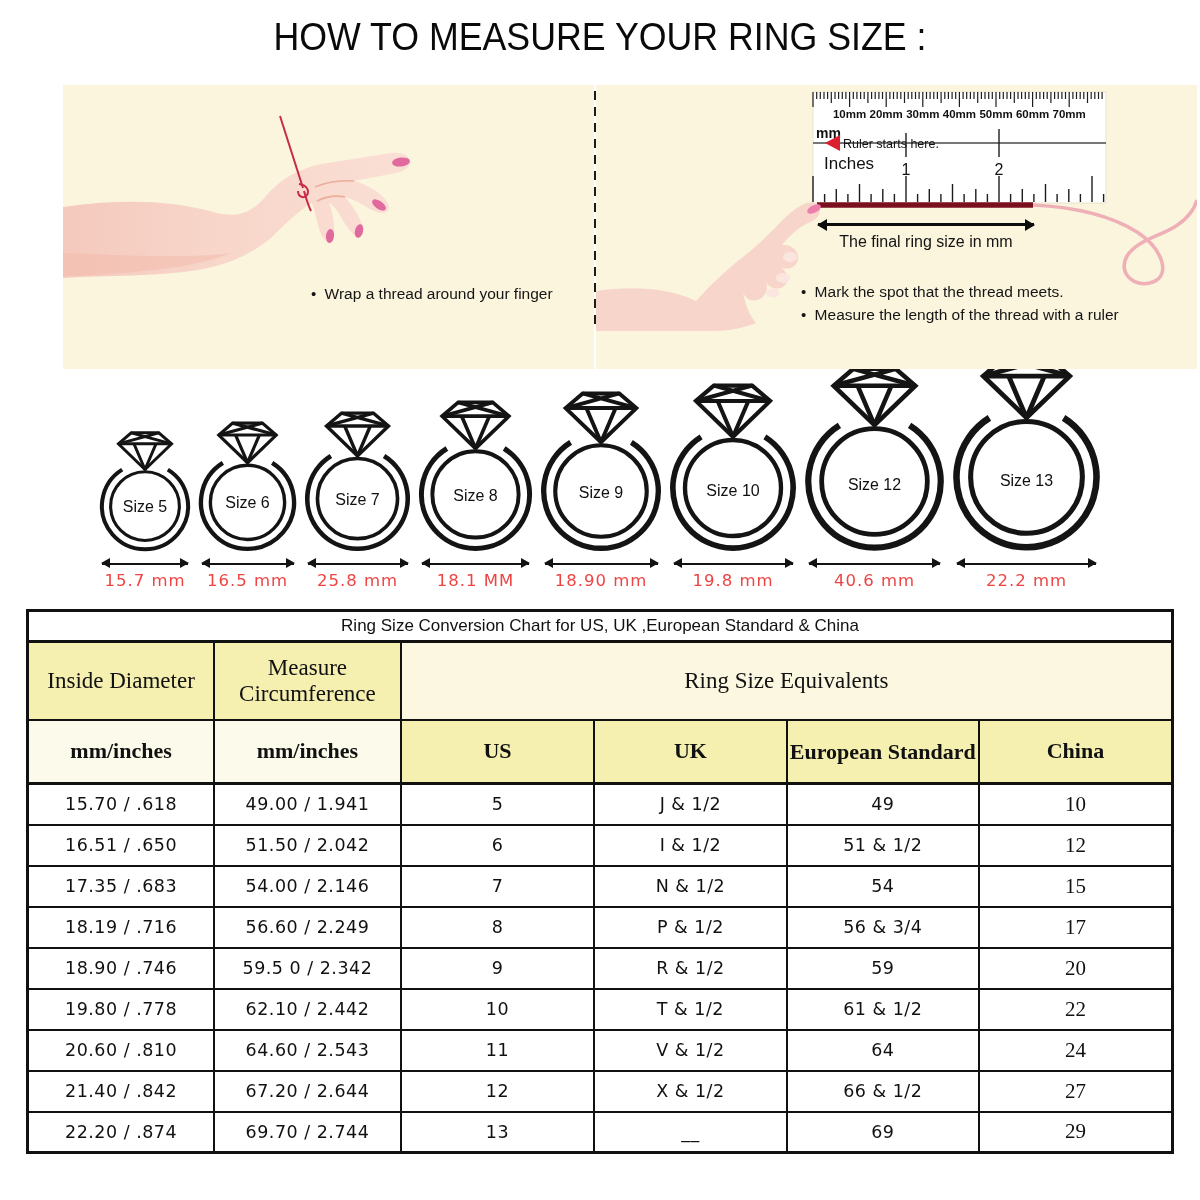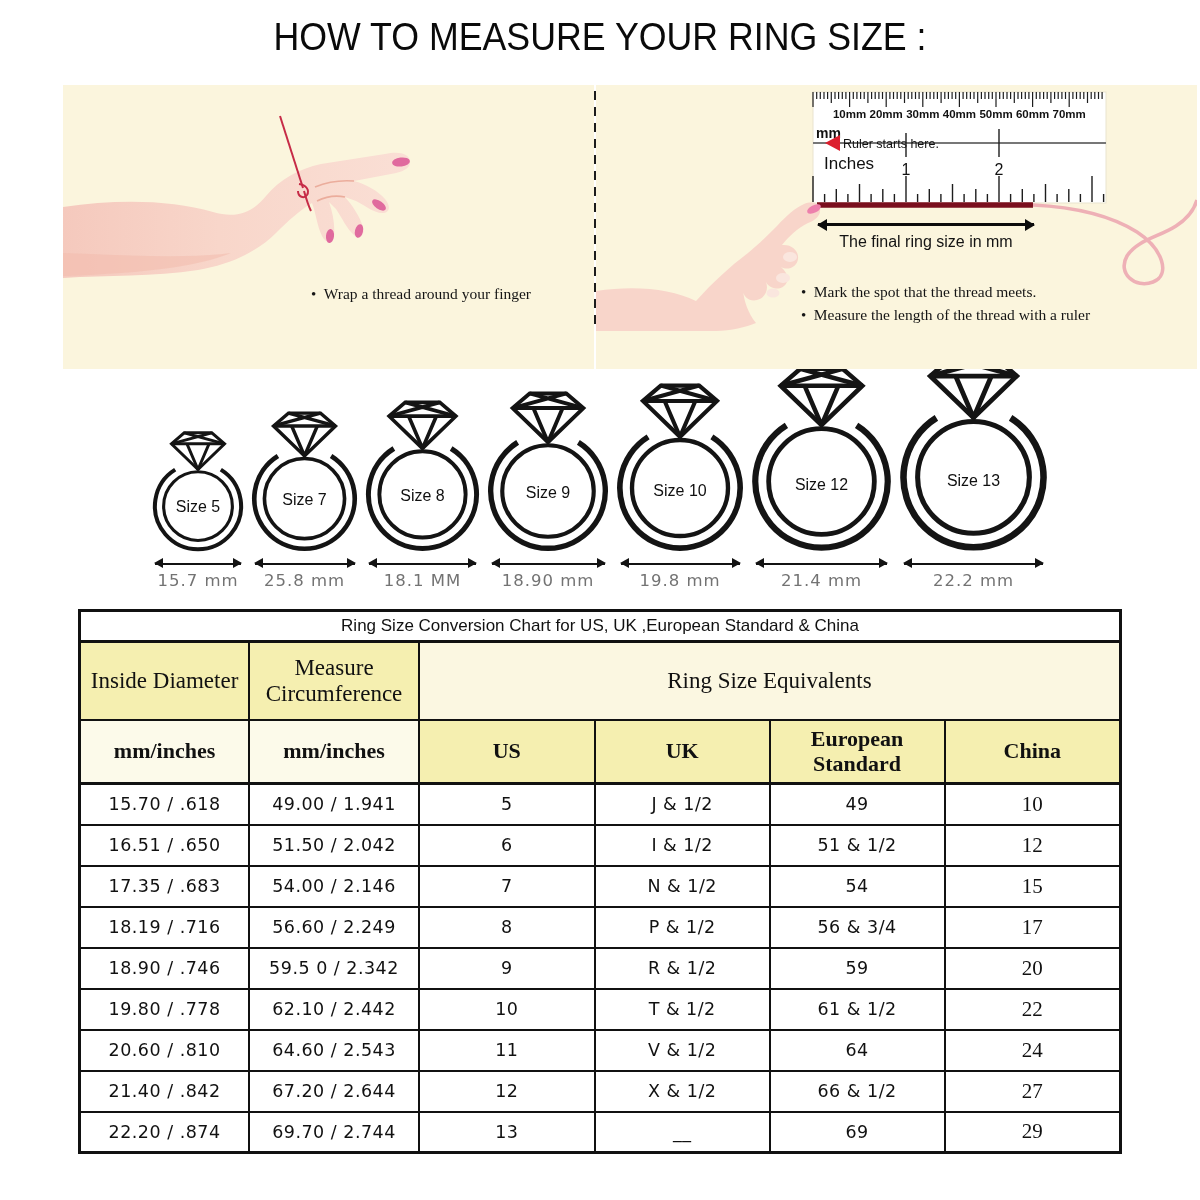--- a/index.html
+++ b/index.html
@@ -23,7 +23,7 @@
   .divider{position:absolute;left:594px;top:6px;width:2px;height:236px;
     background:repeating-linear-gradient(180deg,#1c1c1c 0 9px,transparent 9px 16px);}
   .panel svg{position:absolute;left:0;top:0;}
-  .bullet{position:absolute;font-size:15.5px;color:#151515;white-space:nowrap;font-family:Liberation Serif, serif;}
+  .bullet{position:absolute;font-size:15.5px;color:#151515;white-space:nowrap;}
   .bullet::before{content:"\2022\00a0\00a0";font-size:15px;}
   .bullet-left{left:248px;top:200px;}
   .bullet-r1{left:205px;top:198px;}

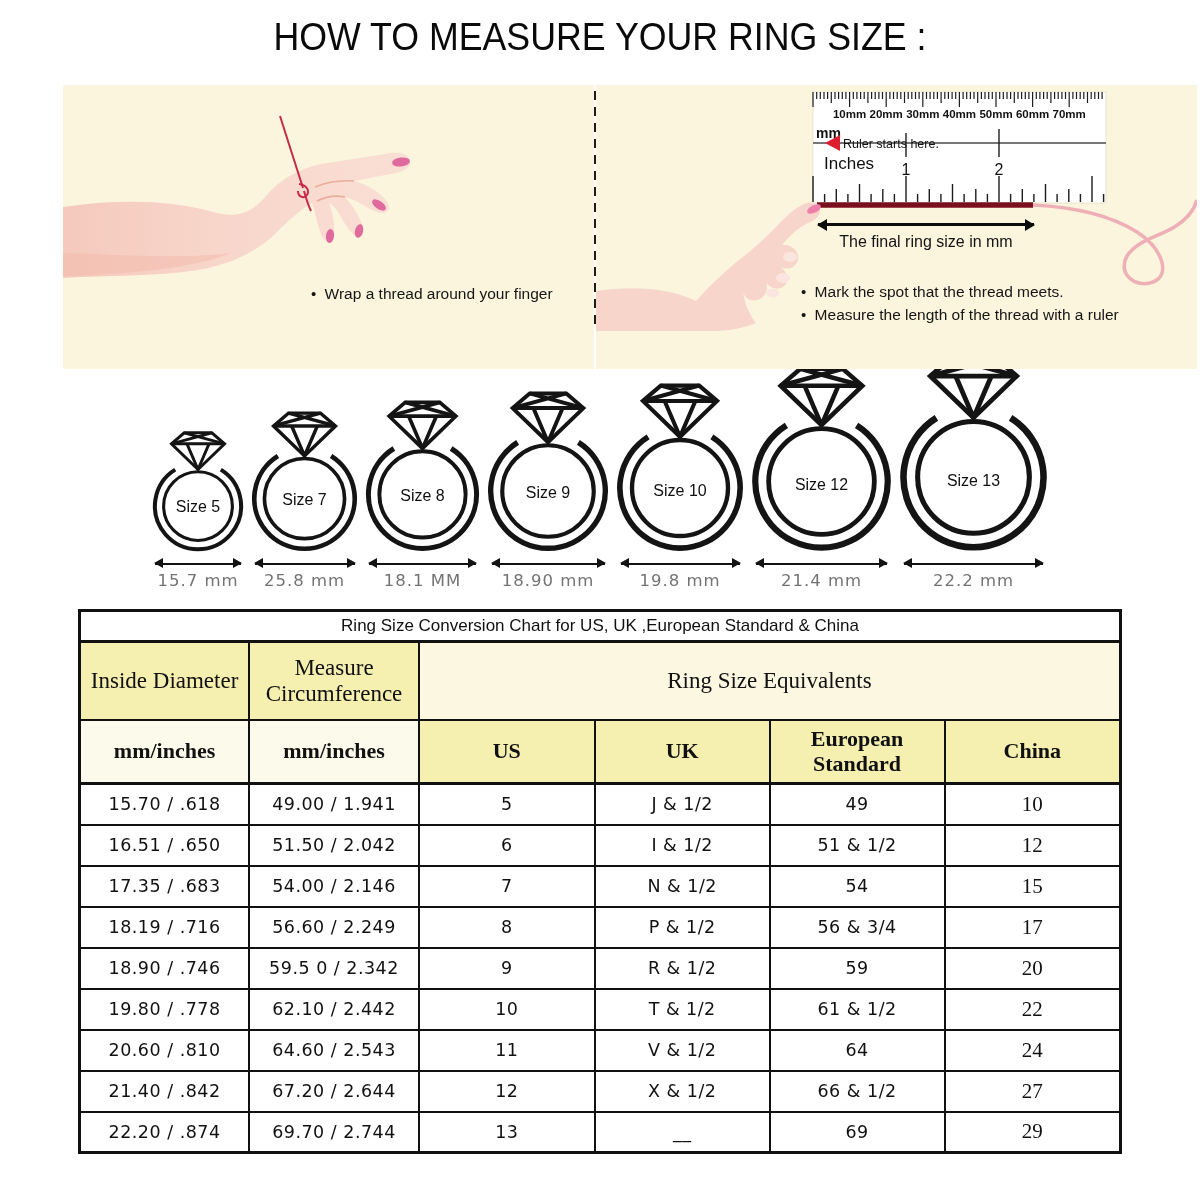--- a/index.html
+++ b/index.html
@@ -292,6 +292,21 @@
       <div class="ring-mm">15.7 mm</div>
     </div>
       <div class="ring-item">
+      <svg class="ring-svg" viewBox="0 0 100 132" width="99" height="131">
+        <g class="diamond">
+          <path d="M35,2 L65,2 L79,14 L50,42 L21,14 Z"></path>
+          <path d="M21,14 L79,14"></path>
+          <path d="M21,14 L65,2 M79,14 L35,2"></path>
+          <path d="M38,14 L50,42 M62,14 L50,42"></path>
+        </g>
+        <path class="outer-band" d="M25.1,42.1 A47,47 0 1,0 74.9,42.1"></path>
+        <circle class="inner-band" cx="50" cy="82" r="37.5"></circle>
+        <text x="50" y="88" text-anchor="middle" font-size="16.2">Size 6</text>
+      </svg>
+      <div class="ring-arrow" style="width: 92px;"></div>
+      <div class="ring-mm">16.5 mm</div>
+    </div>
+      <div class="ring-item">
       <svg class="ring-svg" viewBox="0 0 100 132" width="107" height="141">
         <g class="diamond">
           <path d="M35,2 L65,2 L79,14 L50,42 L21,14 Z"></path>

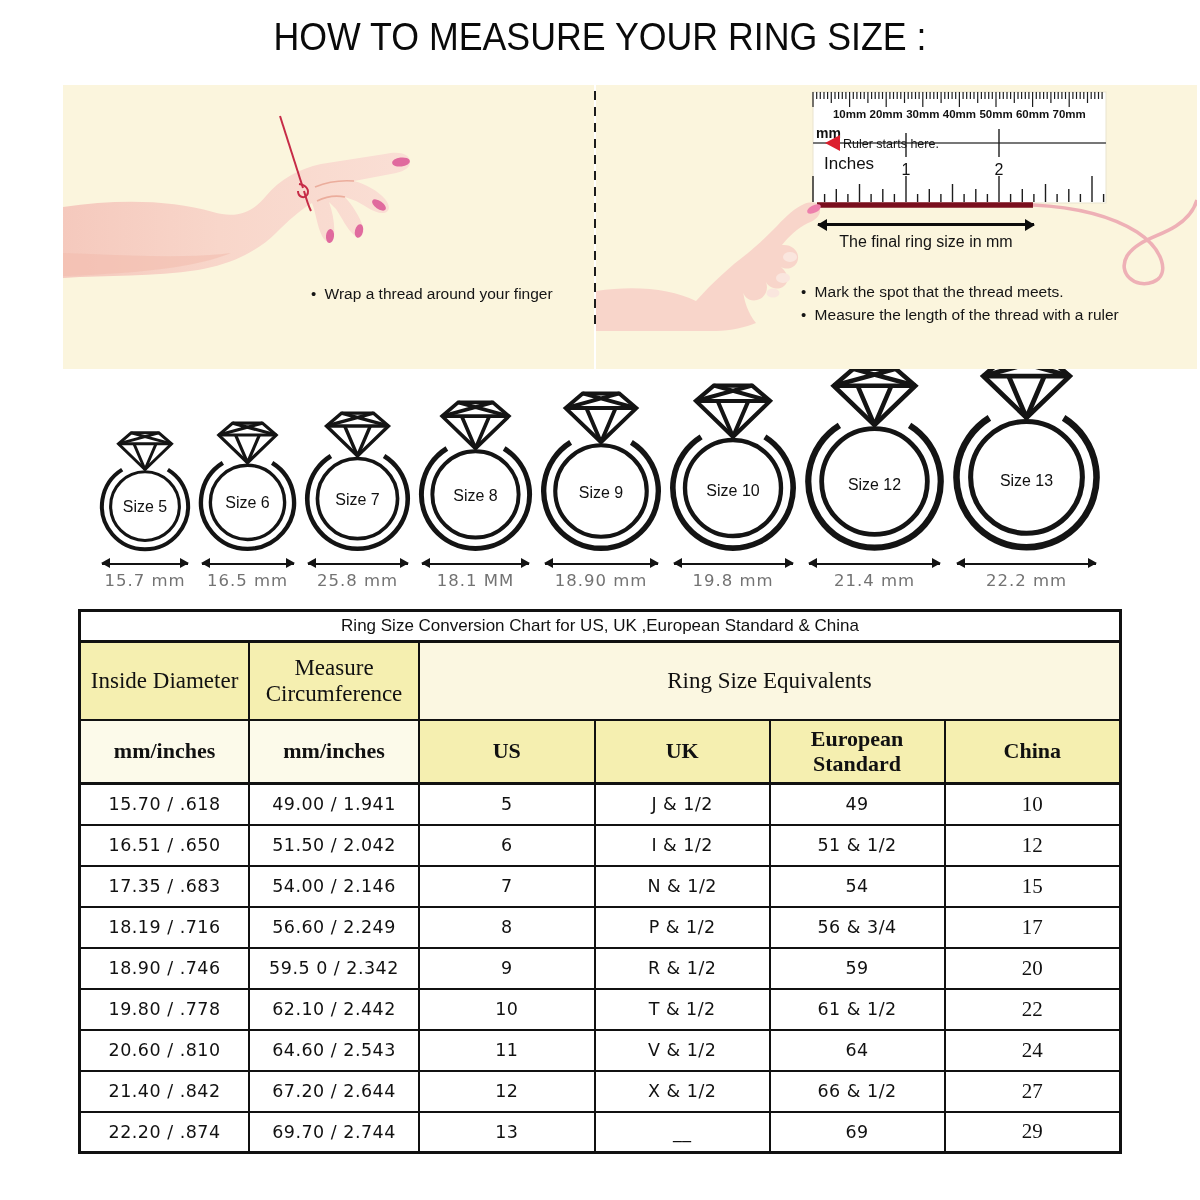--- a/index.html
+++ b/index.html
@@ -48,7 +48,7 @@
     border-top:5.5px solid transparent;border-bottom:5.5px solid transparent;}
   .ring-arrow::before{left:-1px;border-right:9px solid #131313;}
   .ring-arrow::after{right:-1px;border-left:9px solid #131313;}
-  .ring-mm{margin-top:6px;font-family:"DejaVu Sans",sans-serif;font-size:16.5px;letter-spacing:1px;color:#737373;}
+  .ring-mm{margin-top:6px;font-family:"DejaVu Sans",sans-serif;font-size:16.5px;letter-spacing:1px;color:#ef4444;}
 
   
   table.conv{border-collapse:collapse;table-layout:fixed;width:1044px;margin:19px auto 0 auto;

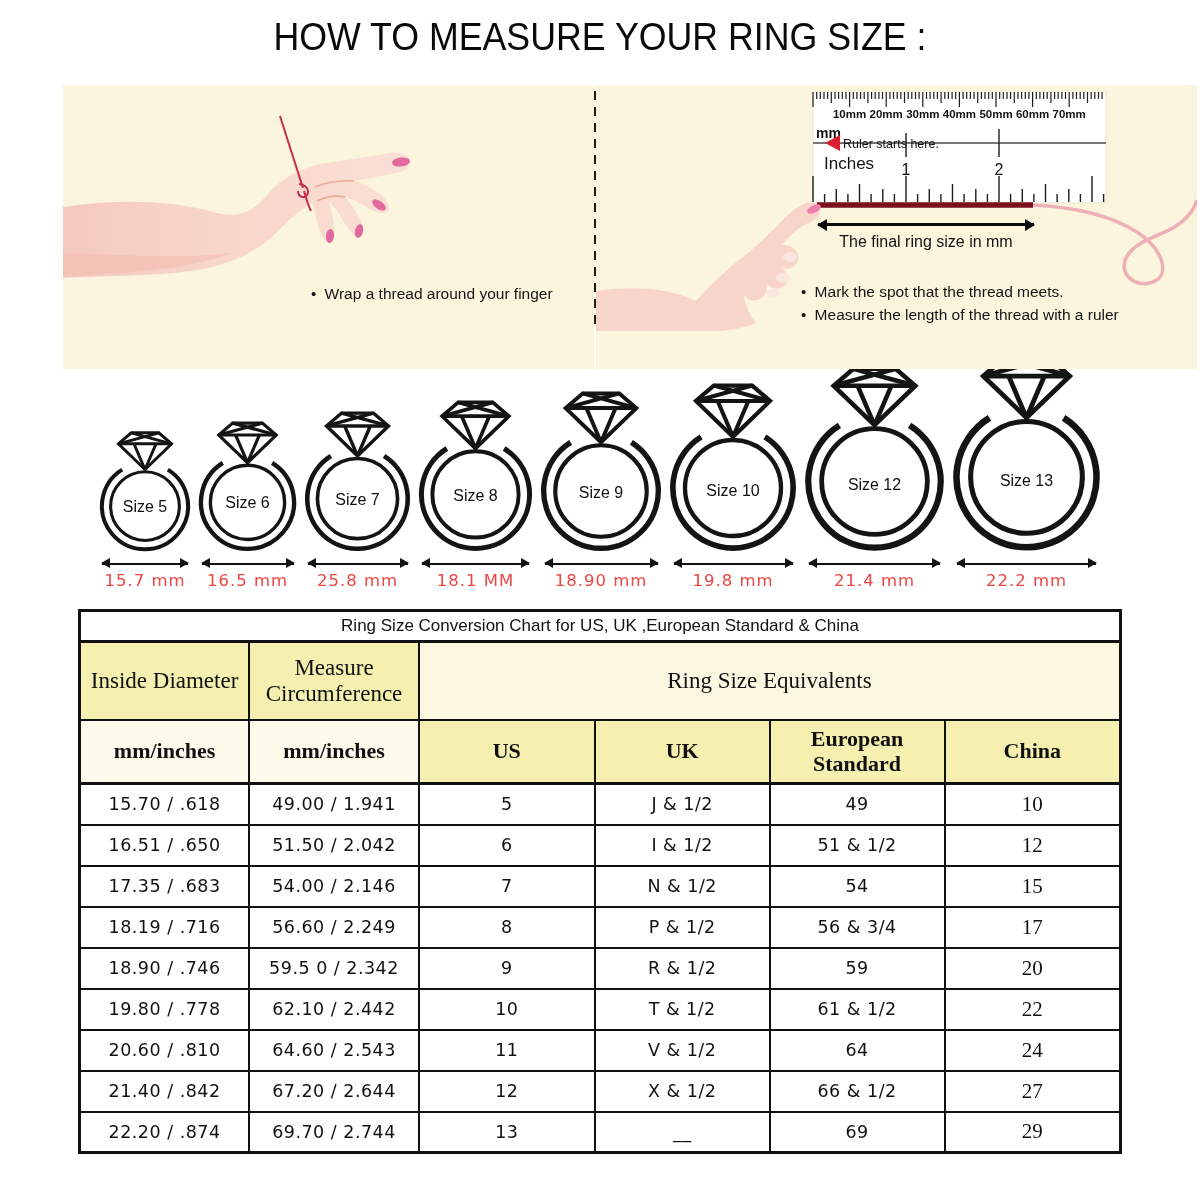--- a/index.html
+++ b/index.html
@@ -379,7 +379,7 @@
         <text x="50" y="88" text-anchor="middle" font-size="11.3">Size 12</text>
       </svg>
       <div class="ring-arrow" style="width: 131px;"></div>
-      <div class="ring-mm">21.4 mm</div>
+      <div class="ring-mm">40.6 mm</div>
     </div>
       <div class="ring-item">
       <svg class="ring-svg" viewBox="0 0 100 132" width="149" height="197">

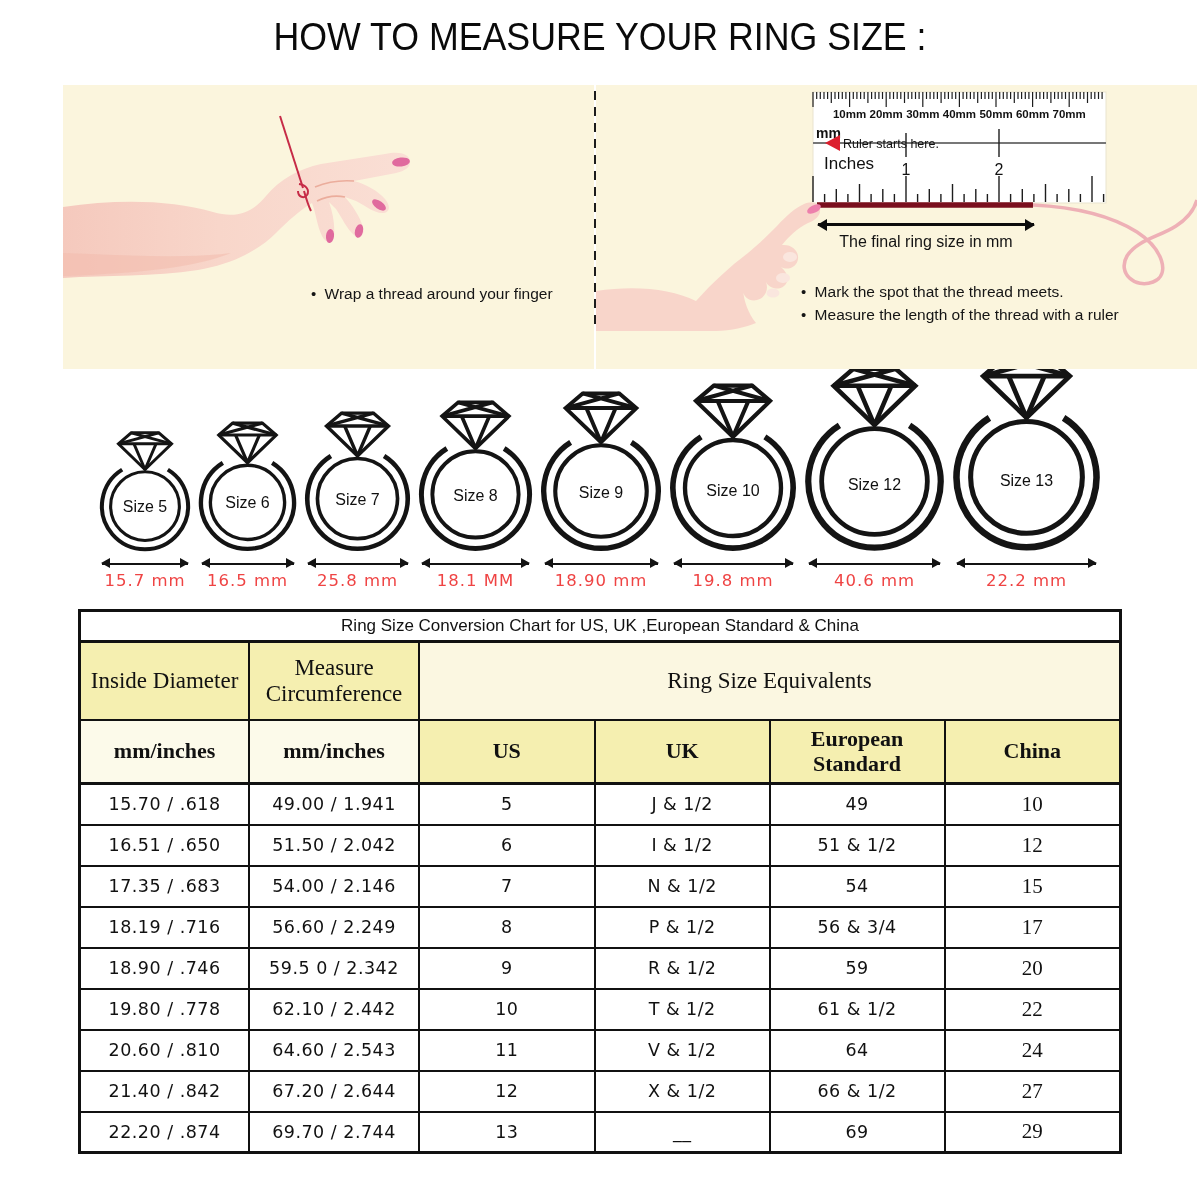--- a/index.html
+++ b/index.html
@@ -51,7 +51,7 @@
   .ring-mm{margin-top:6px;font-family:"DejaVu Sans",sans-serif;font-size:16.5px;letter-spacing:1px;color:#ef4444;}
 
   
-  table.conv{border-collapse:collapse;table-layout:fixed;width:1044px;margin:19px auto 0 auto;
+  table.conv{border-collapse:collapse;table-layout:fixed;width:1148px;margin:19px auto 0 auto;
     border:3px solid #111;}
   table.conv td,table.conv th{border:2px solid #111;text-align:center;vertical-align:middle;padding:0;}
   tr.t-title td{height:31px;font-size:17px;font-family:"Liberation Sans",sans-serif;background:#fff;border-bottom:3px solid #111;}

